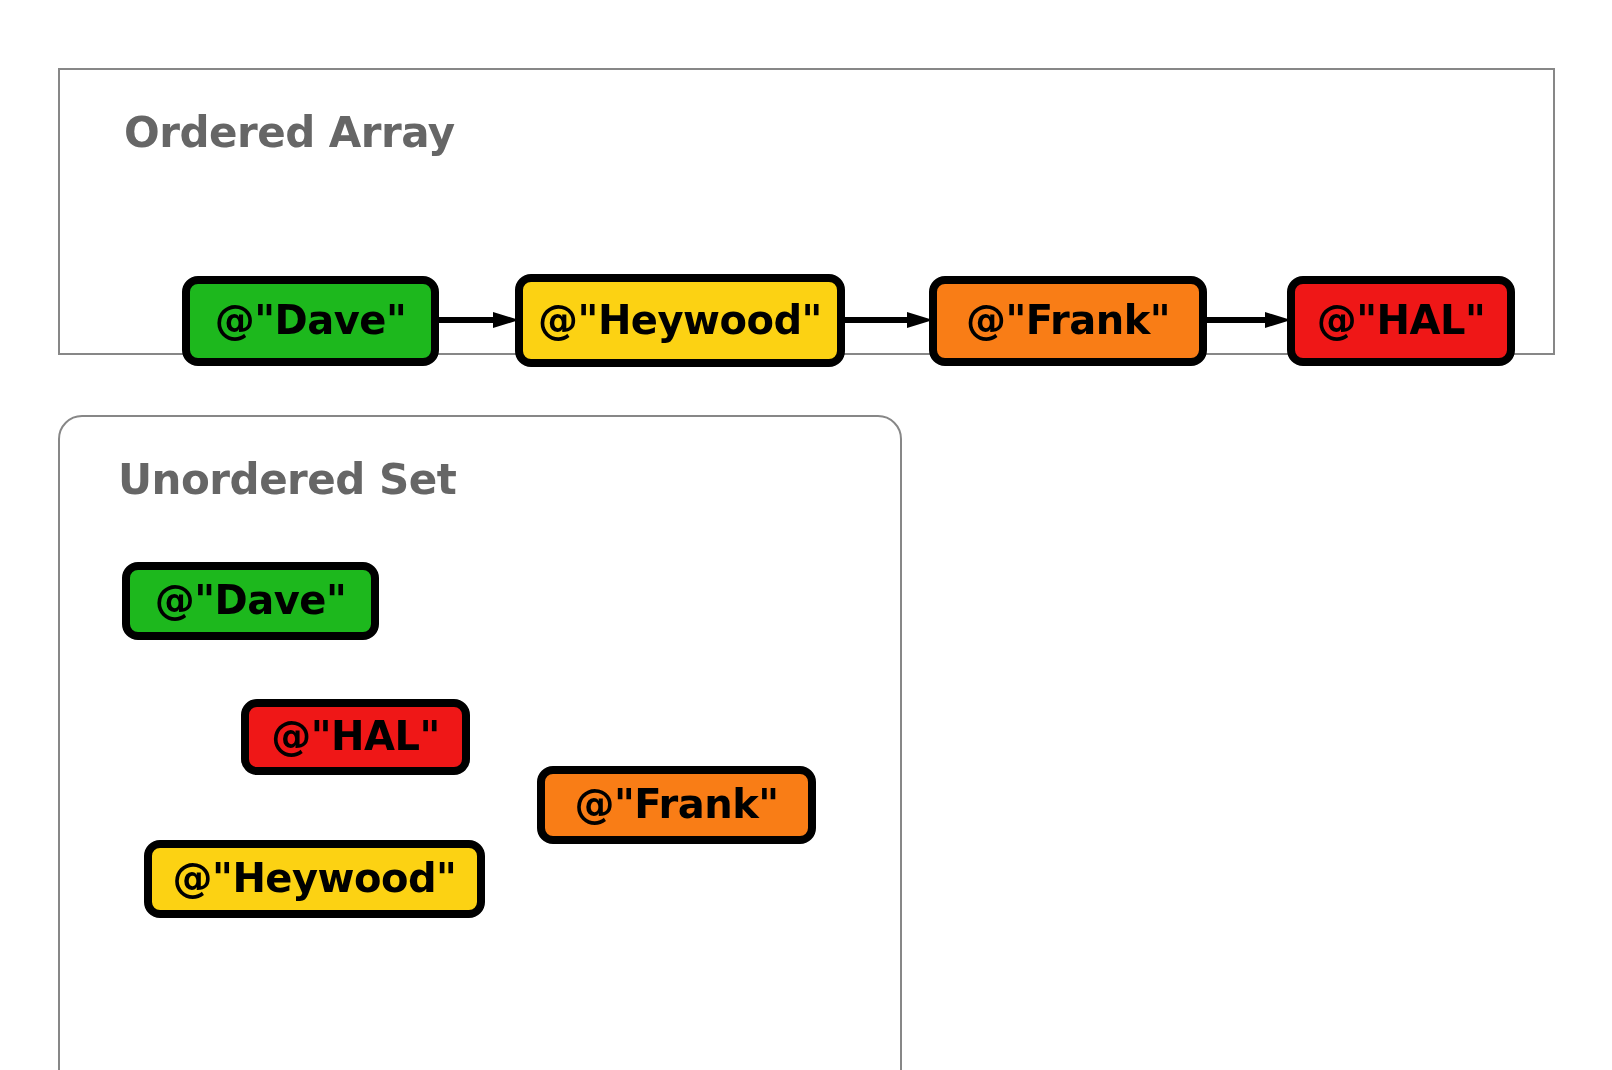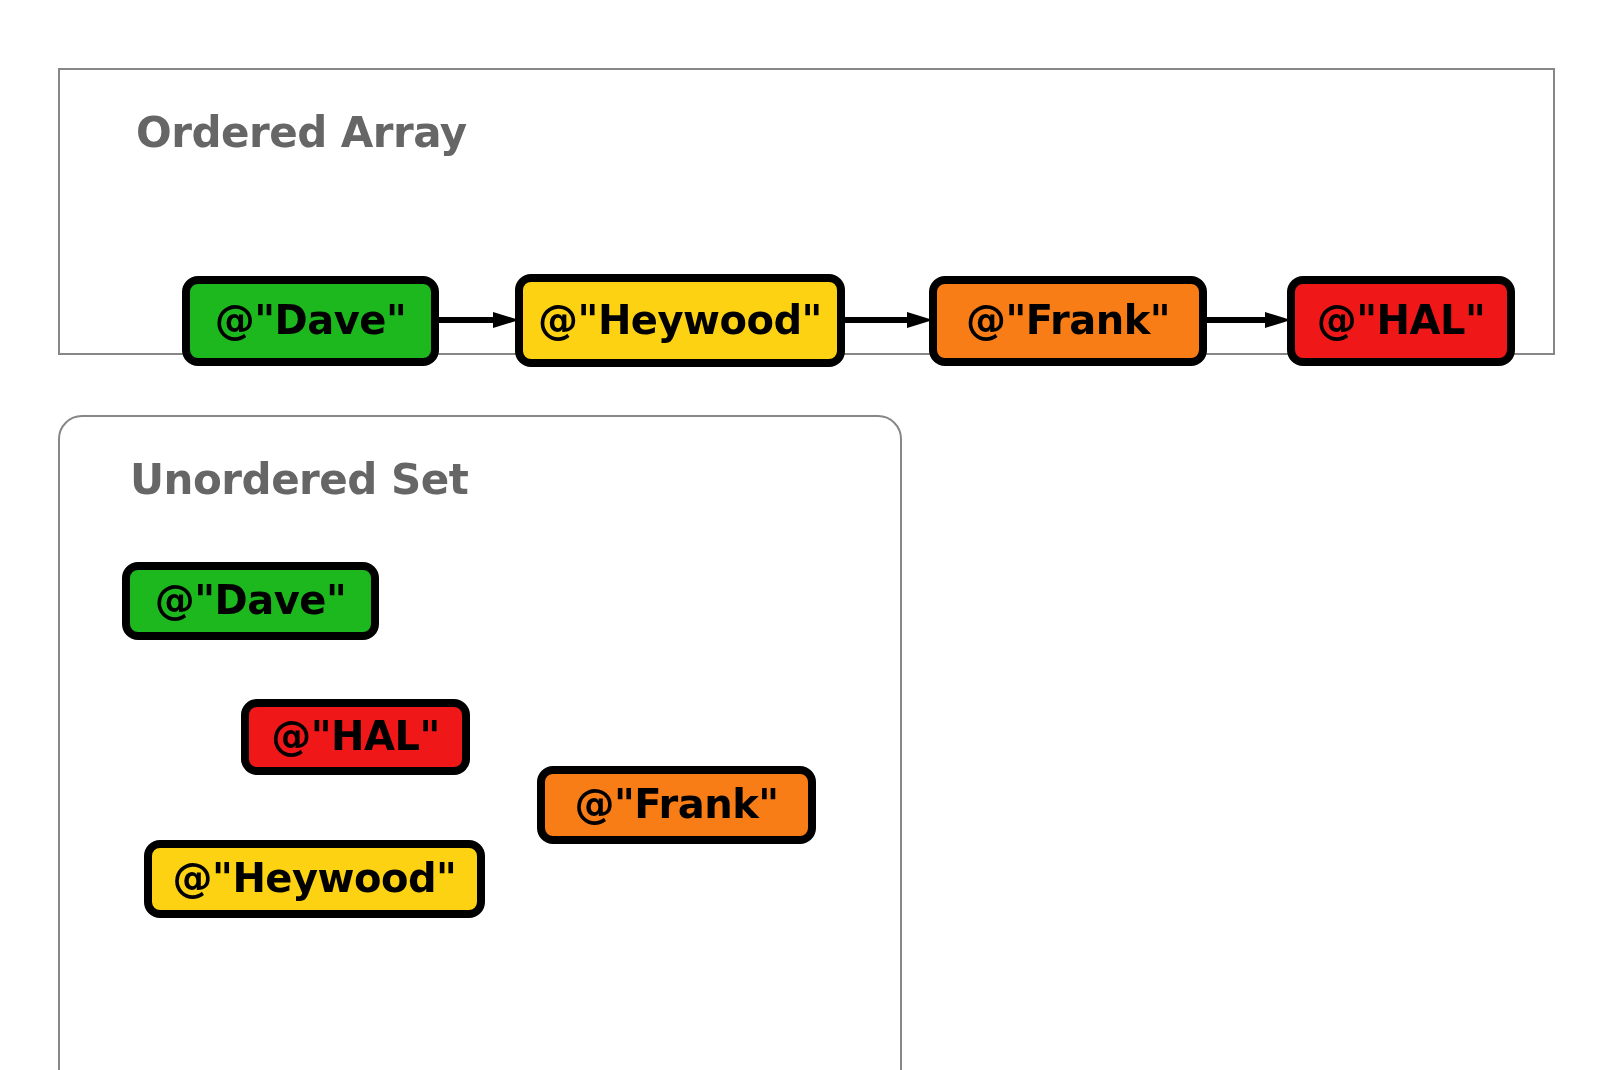--- a/index.html
+++ b/index.html
@@ -45,7 +45,6 @@
     letter-spacing: -0.5px;
     white-space: nowrap;
     font-family: "DejaVu Sans", sans-serif;
-    margin-left: 12px;
   }
 
   #title-ordered-array {

